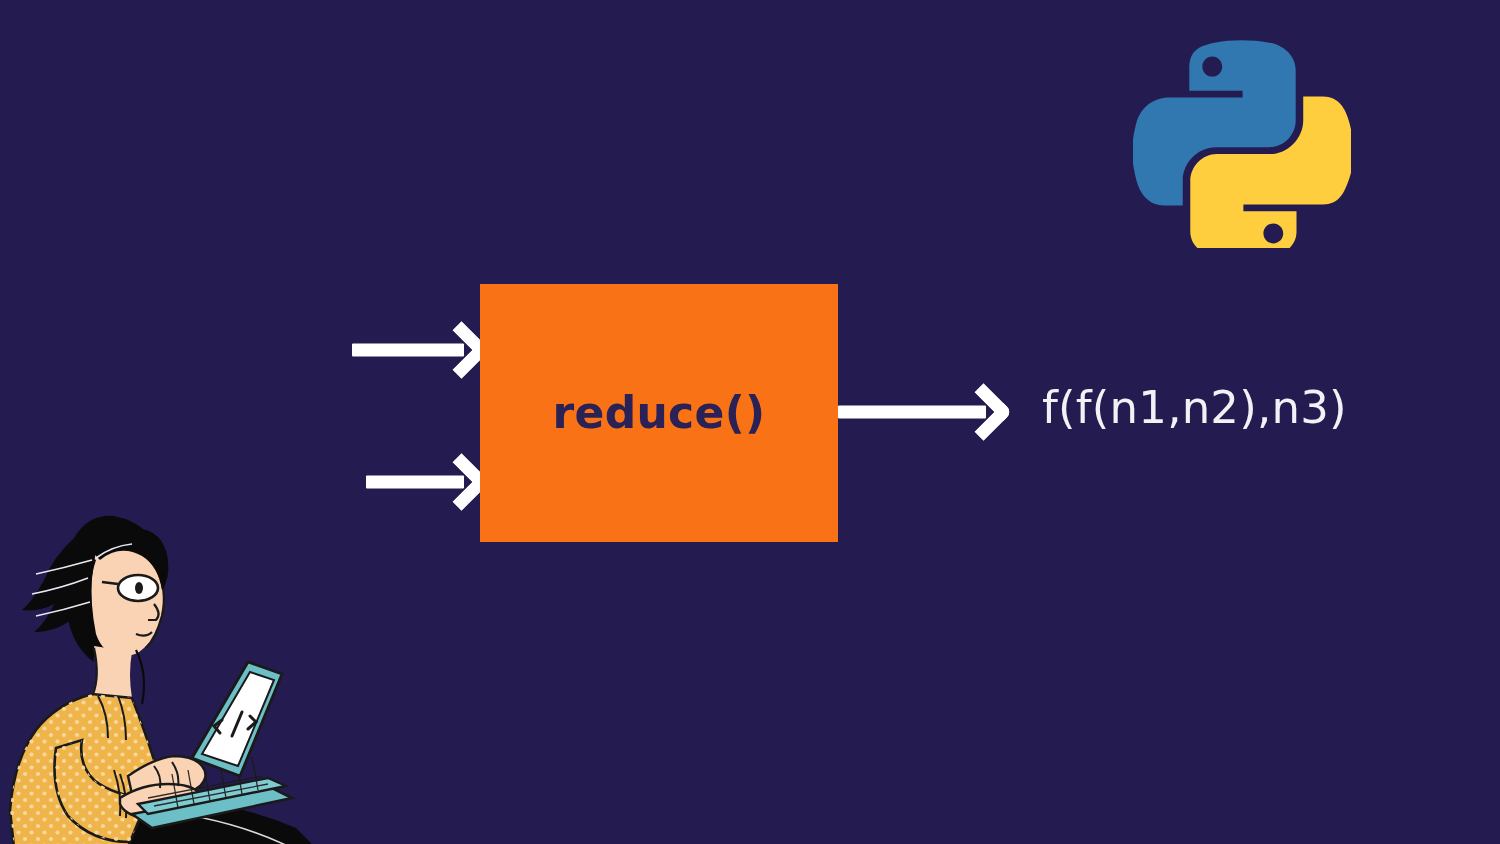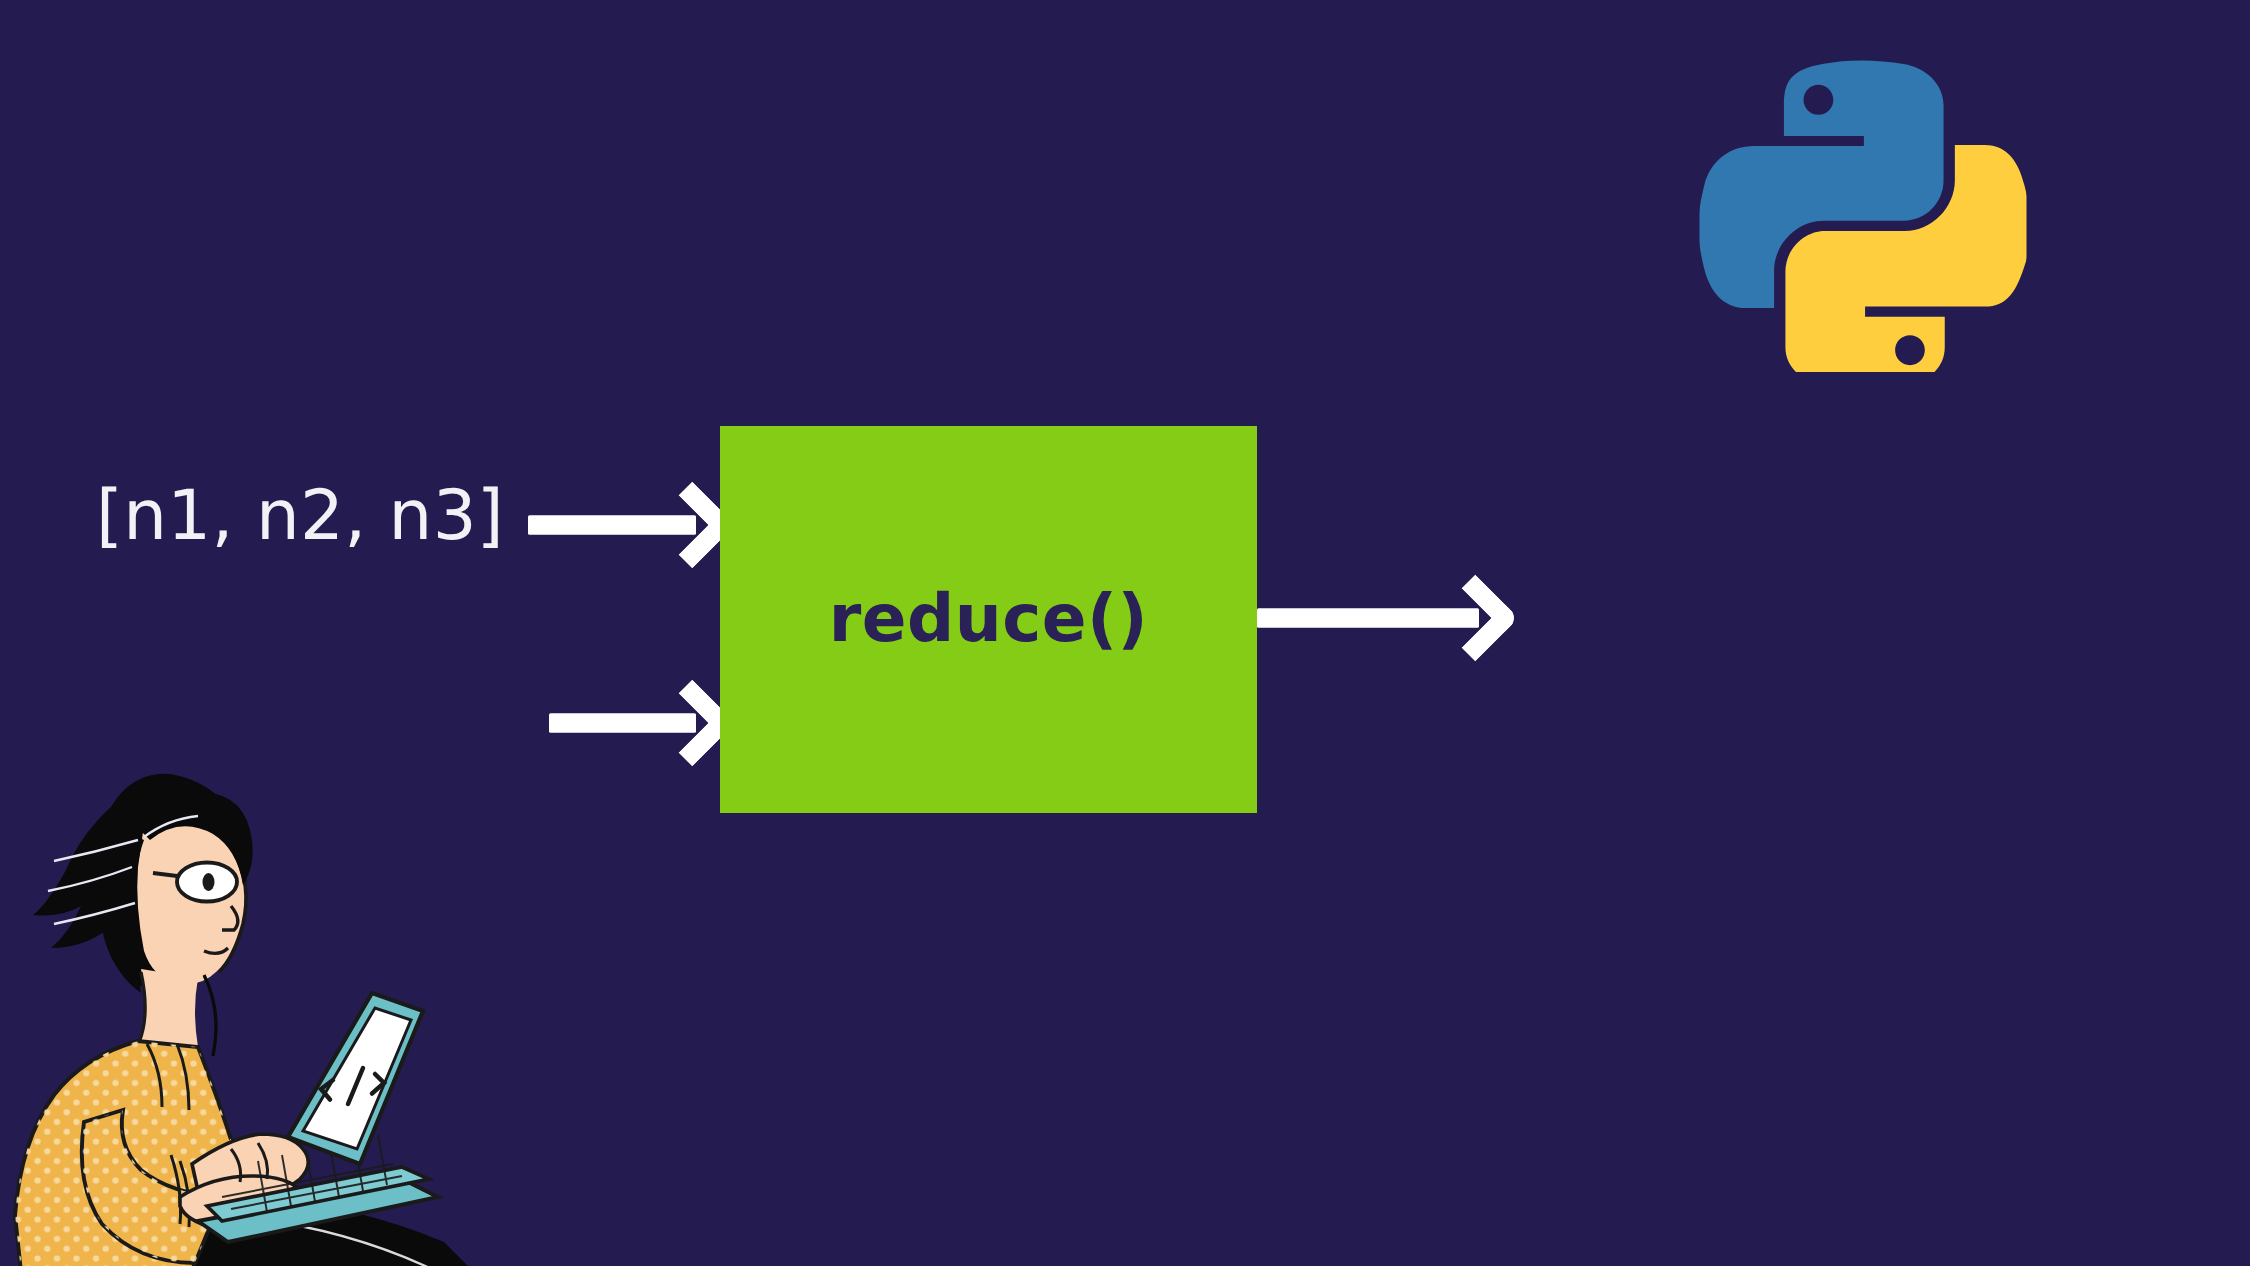--- a/index.html
+++ b/index.html
@@ -112,7 +112,6 @@
     </svg>
   </div>
 
-  <div id="label-list" class="label-text">[n1, n2, n3]</div>
 
   <div id="arrow-list" class="arrow">
     <span class="shaft"></span>

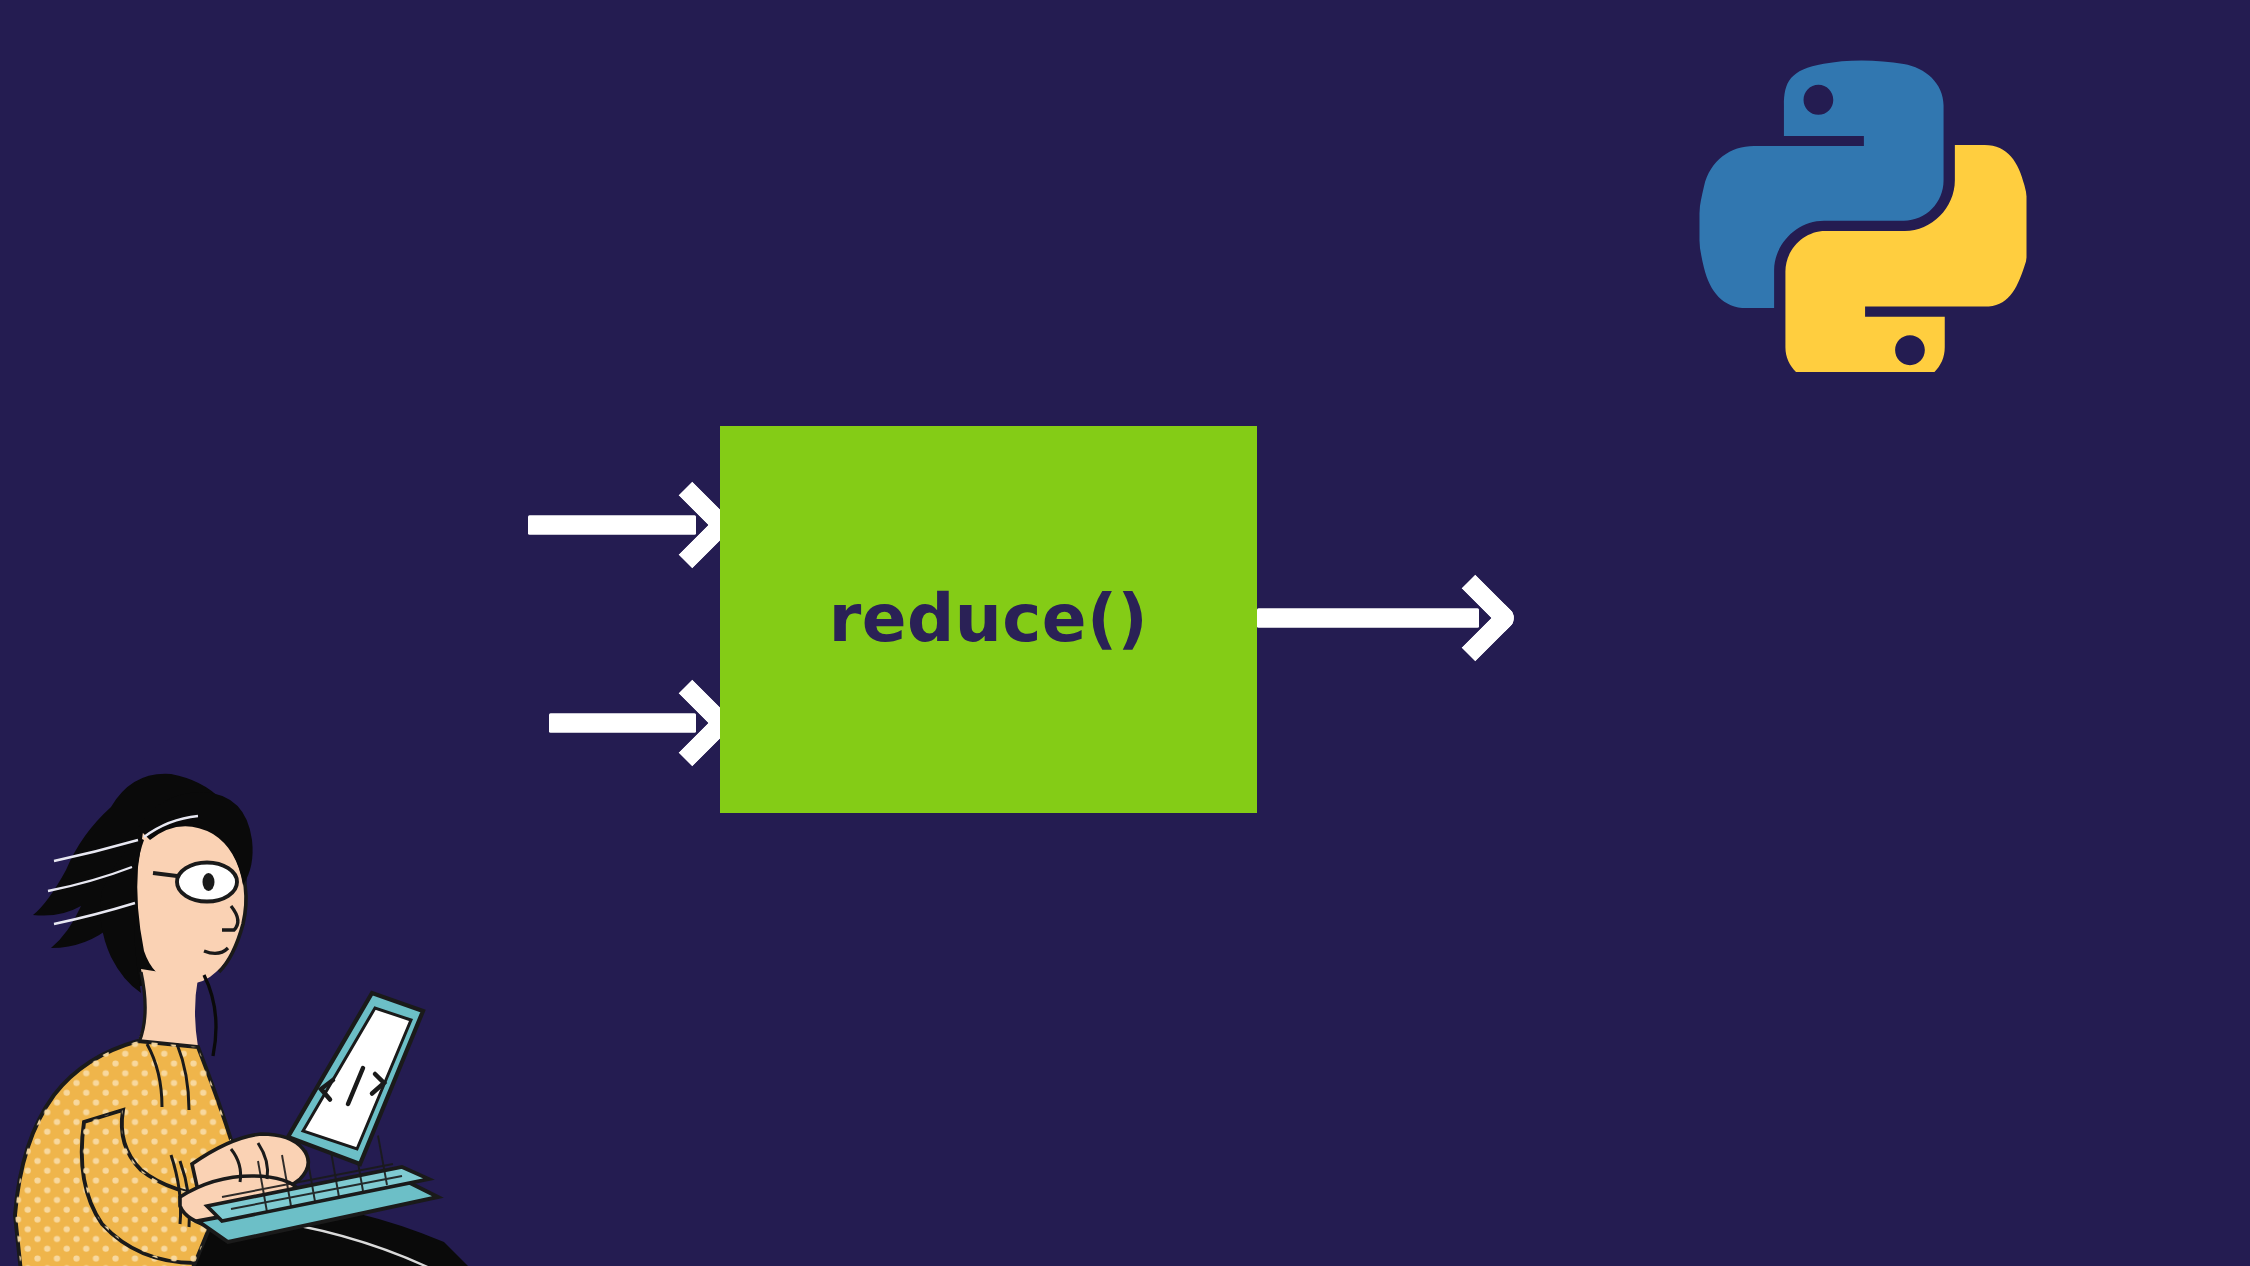--- a/index.html
+++ b/index.html
@@ -76,7 +76,7 @@
     top: 284px;
     width: 358px;
     height: 258px;
-    background: #84cc16;
+    background: #f97316;
     display: flex;
     align-items: center;
     justify-content: center;

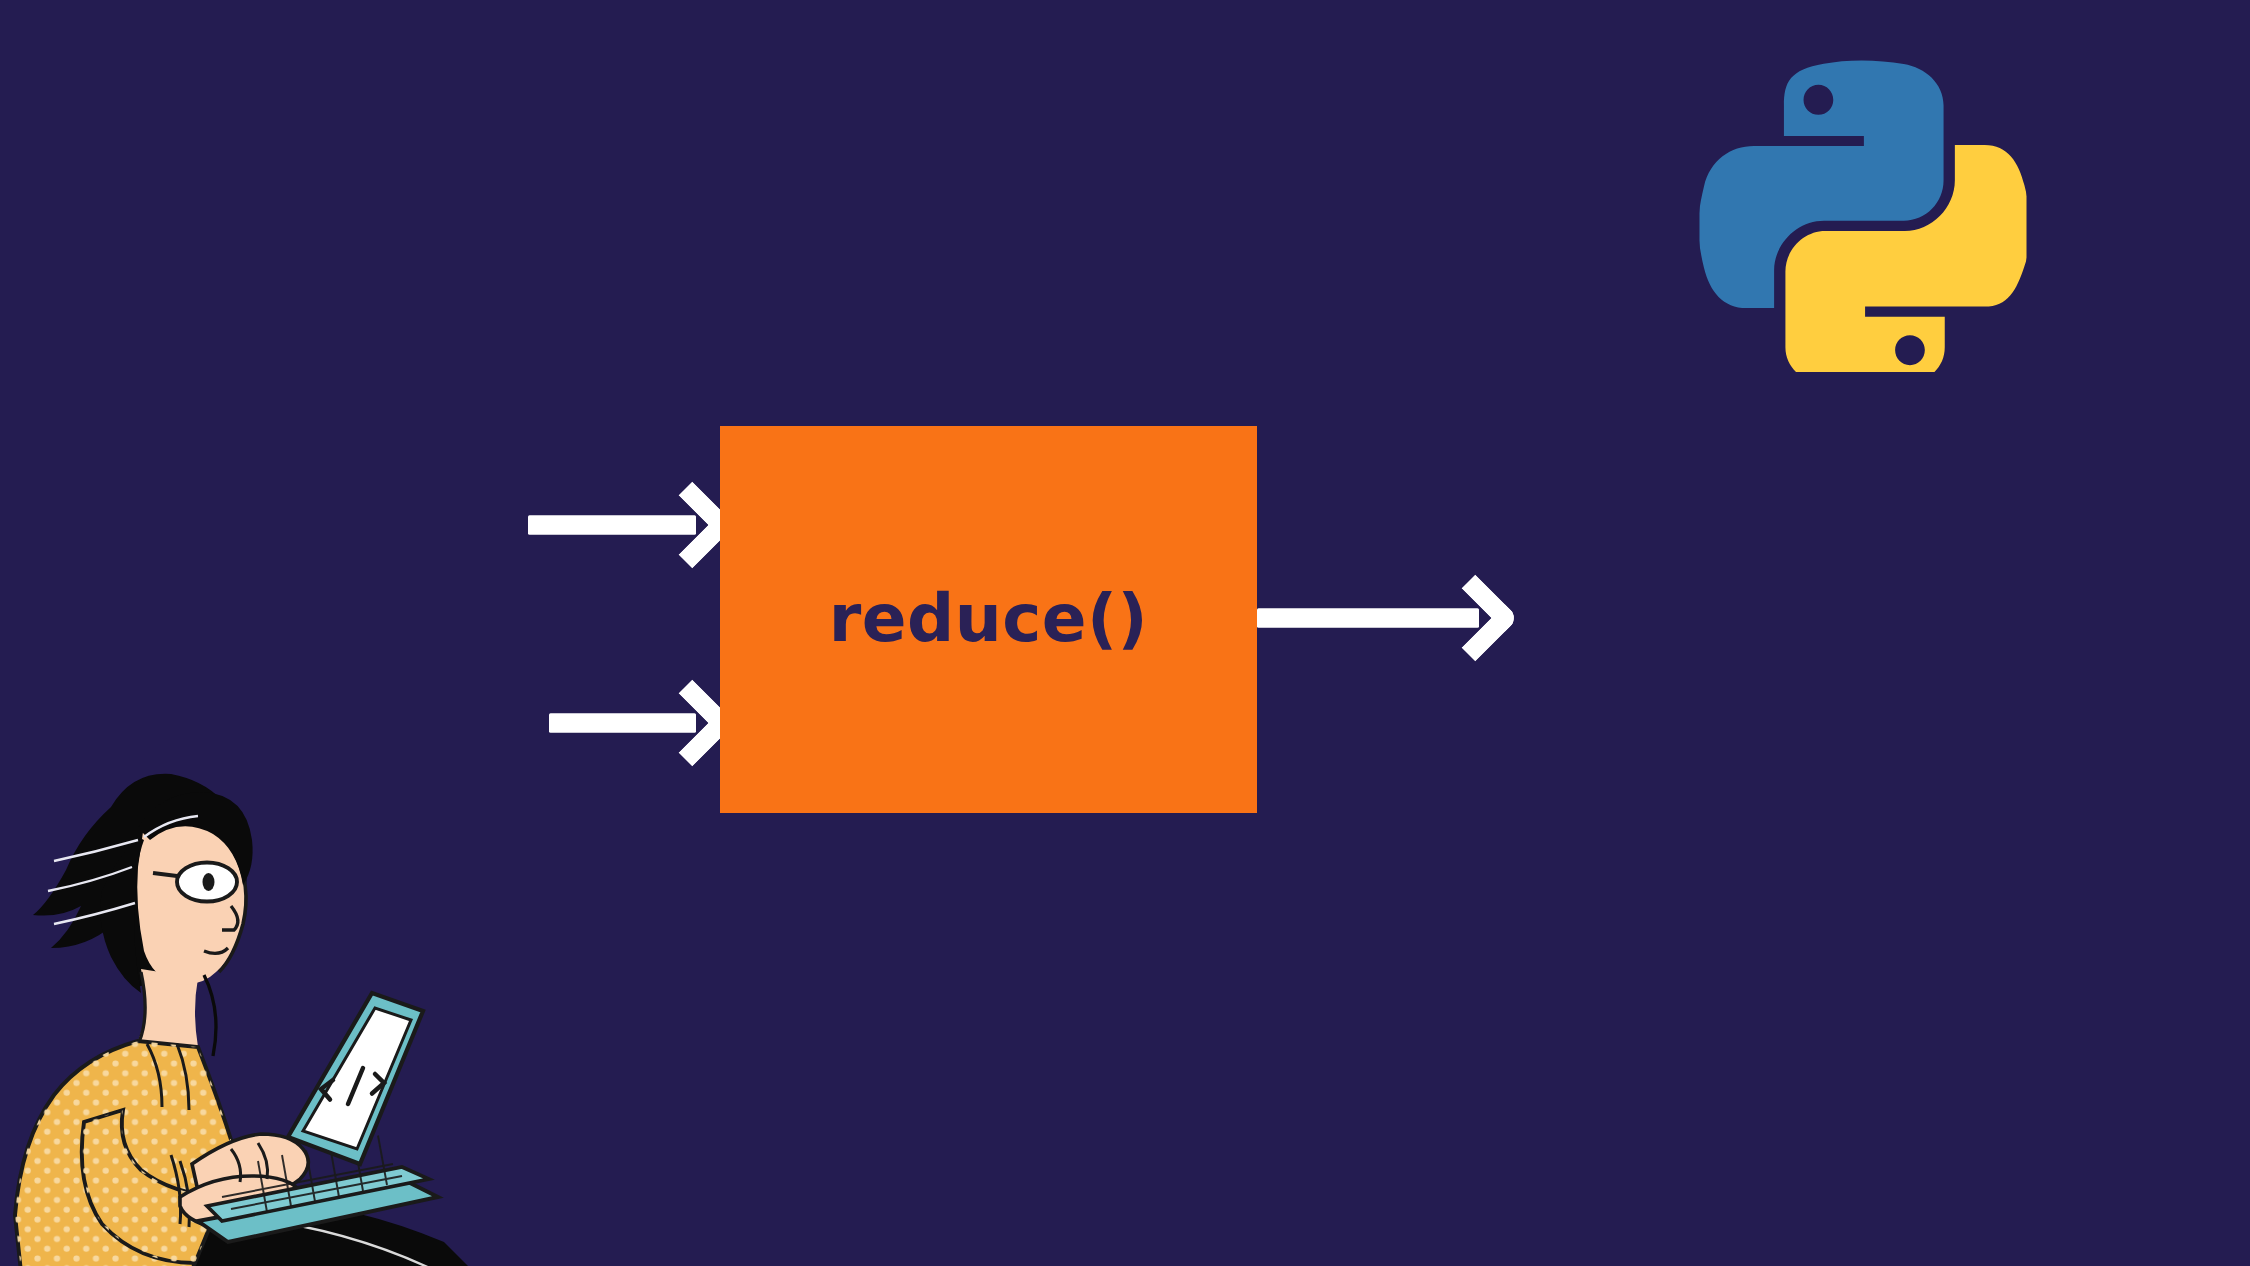--- a/index.html
+++ b/index.html
@@ -133,6 +133,7 @@
     <span class="head"></span>
   </div>
 
+  <div id="label-out" class="label-text">f(f(n1,n2),n3)</div>
 
   <div class="illustration">
     <svg viewBox="0 0 346 350" width="346" height="350" aria-hidden="true">

